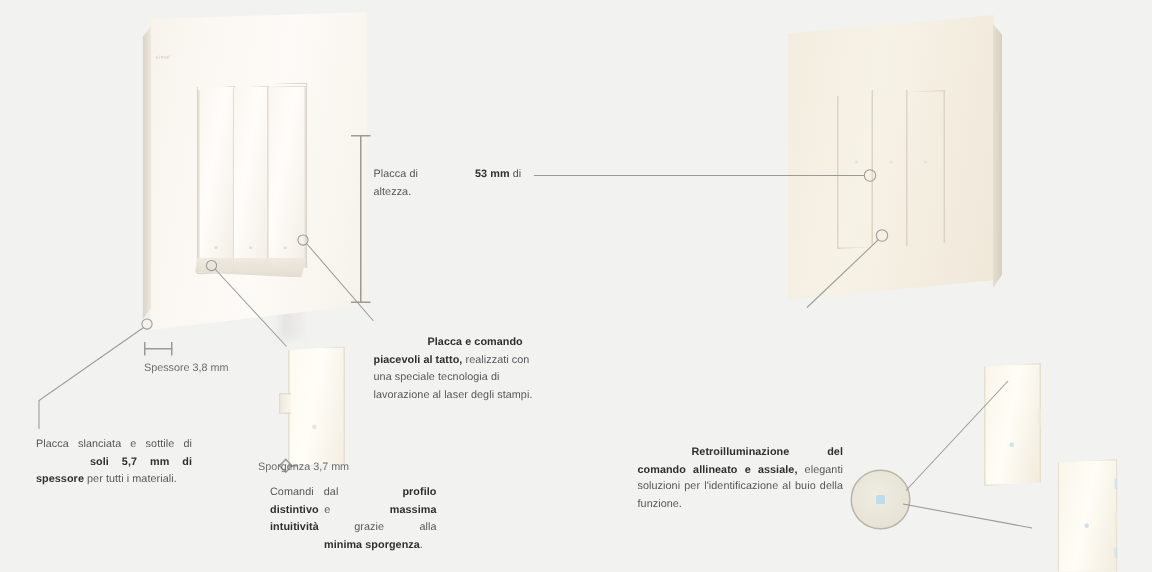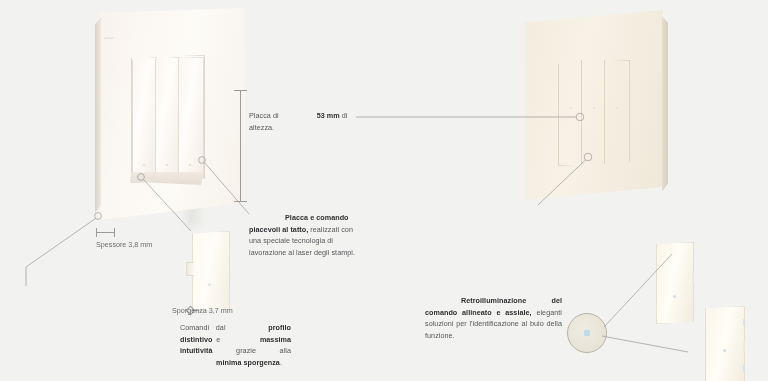--- a/index.html
+++ b/index.html
@@ -292,7 +292,7 @@
 
   <div class="dimlabel" style="left:172px;top:306px;">Sporgenza 3,7 mm</div>
 
-  <div class="cap" style="left:249px;top:212px;width:114px;">
+  <div class="cap" style="left:249px;top:222px;width:114px;">
     <b>Placca e comando piacevoli al tatto,</b><span> realizzati con una speciale tecnologia di lavorazione al laser degli stampi.</span>
   </div>
 

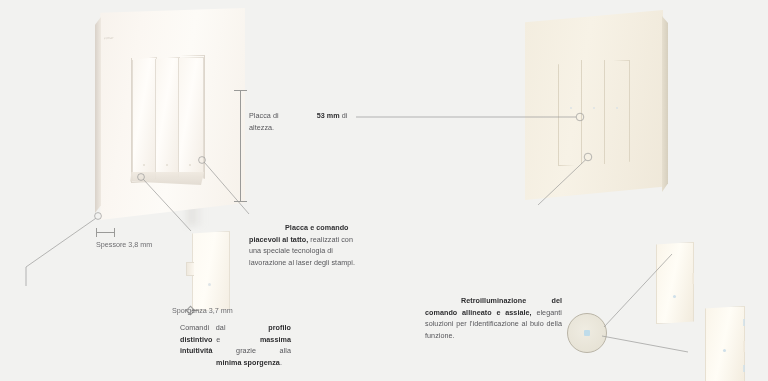--- a/index.html
+++ b/index.html
@@ -296,6 +296,9 @@
     <b>Placca e comando piacevoli al tatto,</b><span> realizzati con una speciale tecnologia di lavorazione al laser degli stampi.</span>
   </div>
 
+  <div class="cap just" style="left:24px;top:290px;width:104px;">
+    <span>Placca slanciata e sottile di </span><b>soli 5,7 mm di spessore</b><span> per tutti i materiali.</span>
+  </div>
 
   <div class="cap just" style="left:180px;top:322px;width:111px;">
     <span>Comandi dal </span><b>profilo distintivo</b><span> e </span><b>massima intuitività</b><span> grazie alla </span><b>minima sporgenza</b><span>.</span>

